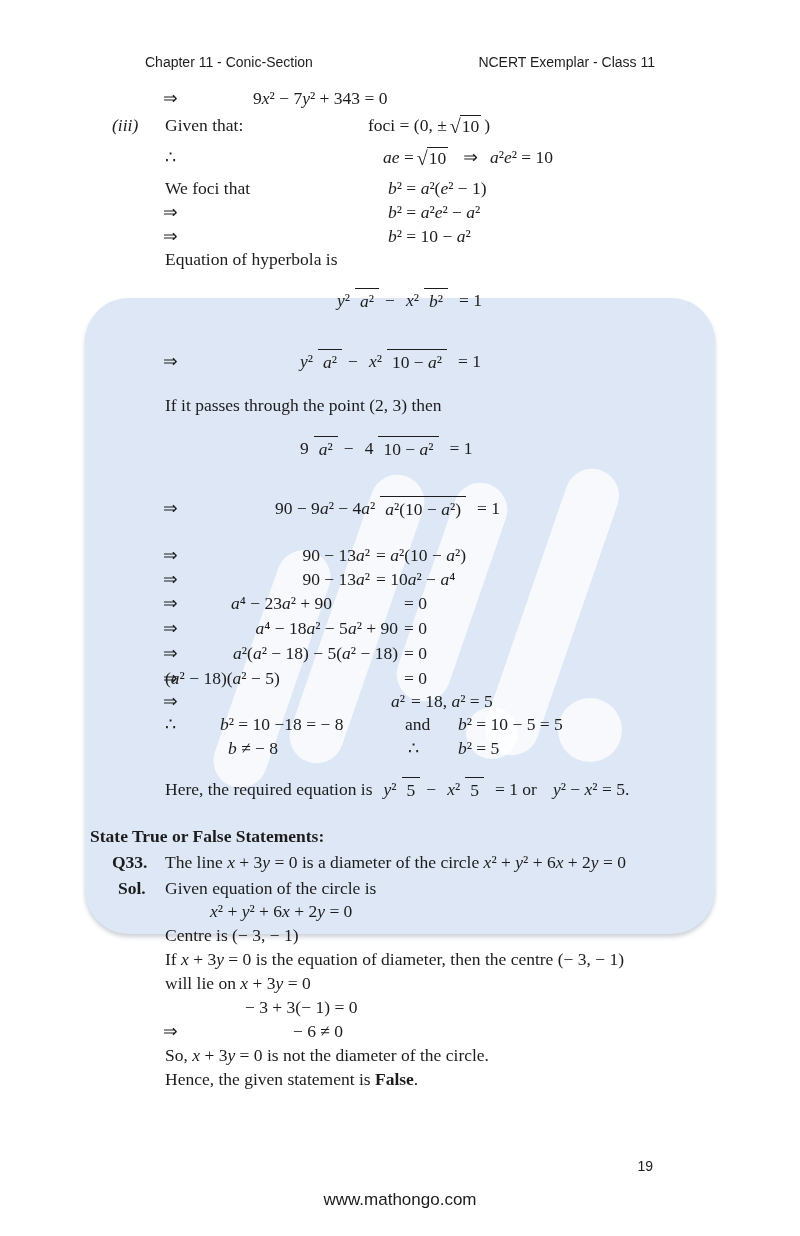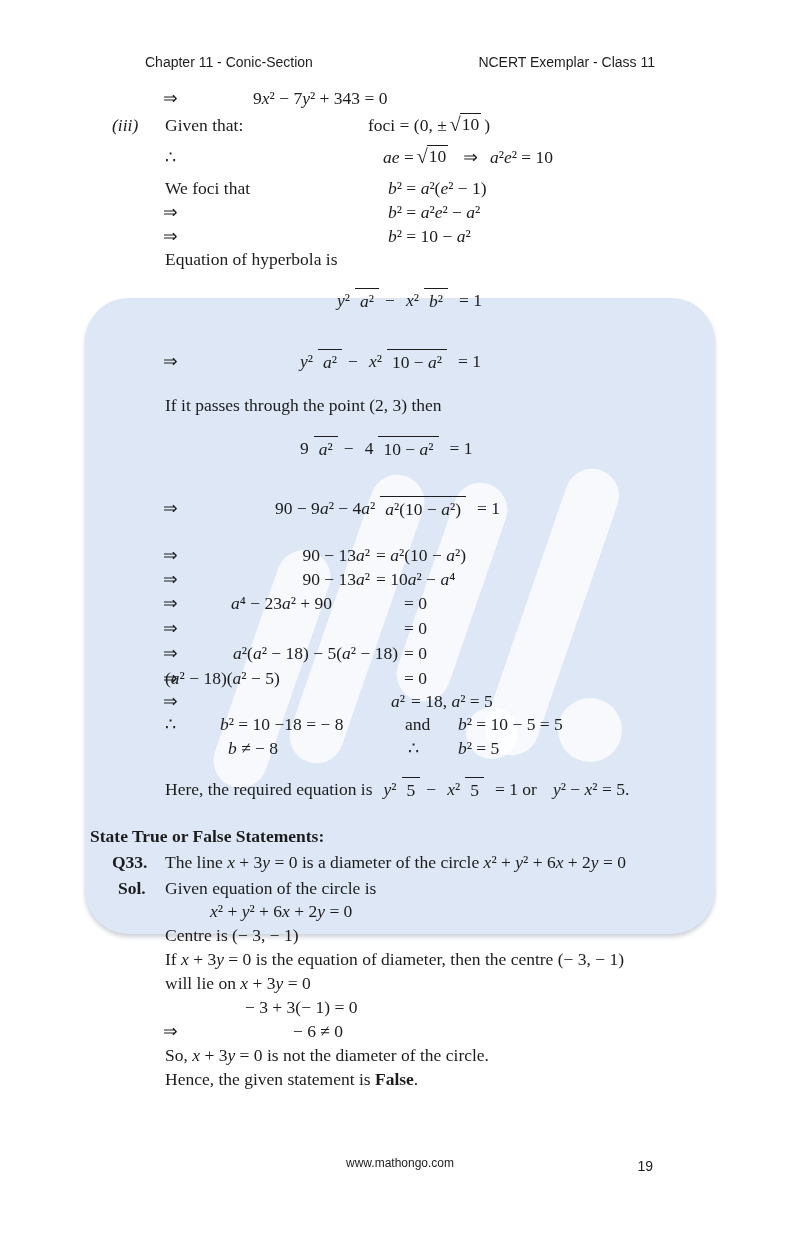--- a/index.html
+++ b/index.html
@@ -31,7 +31,7 @@
   .content { position:absolute; left:0; top:0; width:800px; height:1236px; z-index:2; }
   .row { position:absolute; left:0; width:100%; height:24px; line-height:24px; }
   .row > span, .row > b { position:absolute; white-space:nowrap; }
-  .grp { display:inline-flex; align-items:flex-start; white-space:nowrap; }
+  .grp { display:inline-flex; align-items:flex-end; white-space:nowrap; }
   .frac-row { height:56px; }
   .frac-row .grp, .bigfrac-row .grp, .inline-frac .grp { top:50%; transform:translateY(-50%); }
   .bigfrac-row { height:62px; }

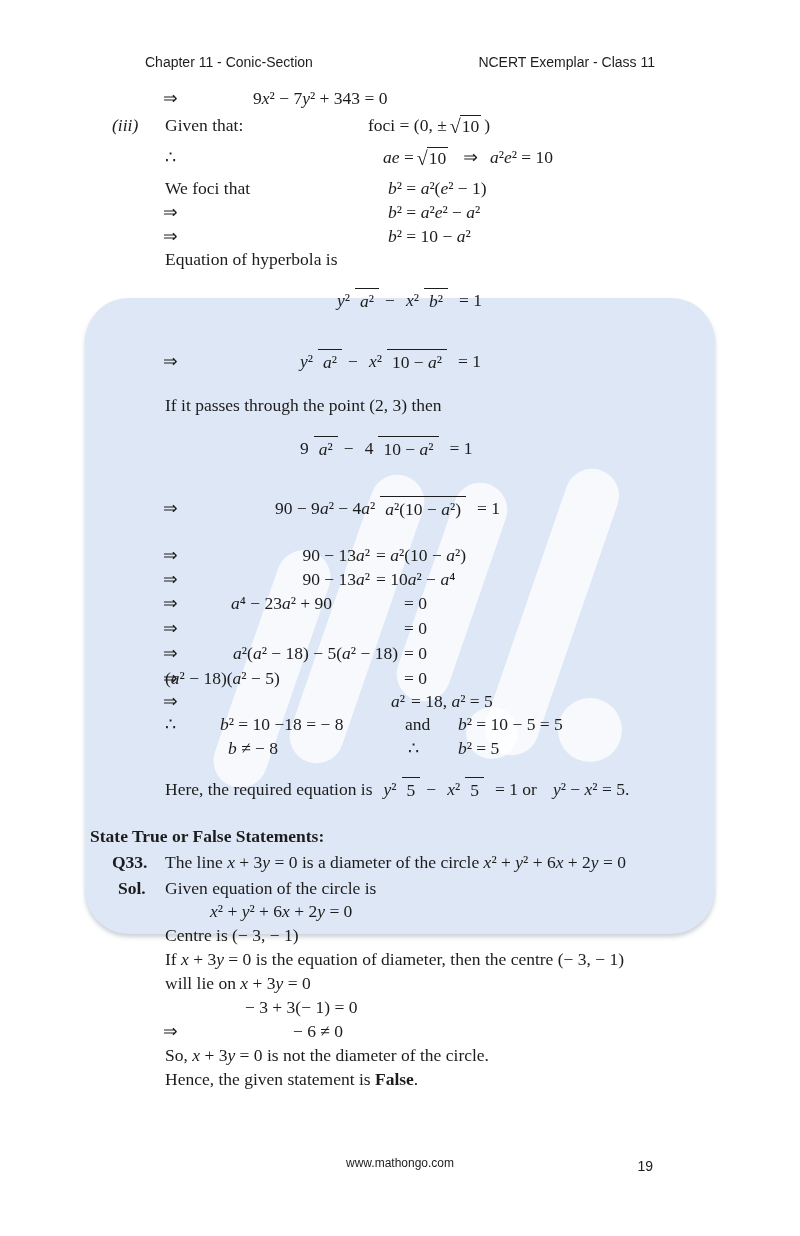--- a/index.html
+++ b/index.html
@@ -202,6 +202,7 @@
 
     <div class="row" style="top:616px">
       <span style="left:163px">⇒</span>
+      <span class="math" style="left:165px; width:233px; text-align:right"><i>a</i>⁴ − 18<i>a</i>² − 5<i>a</i>² + 90</span>
       <span class="math" style="left:404px">= 0</span>
     </div>
 

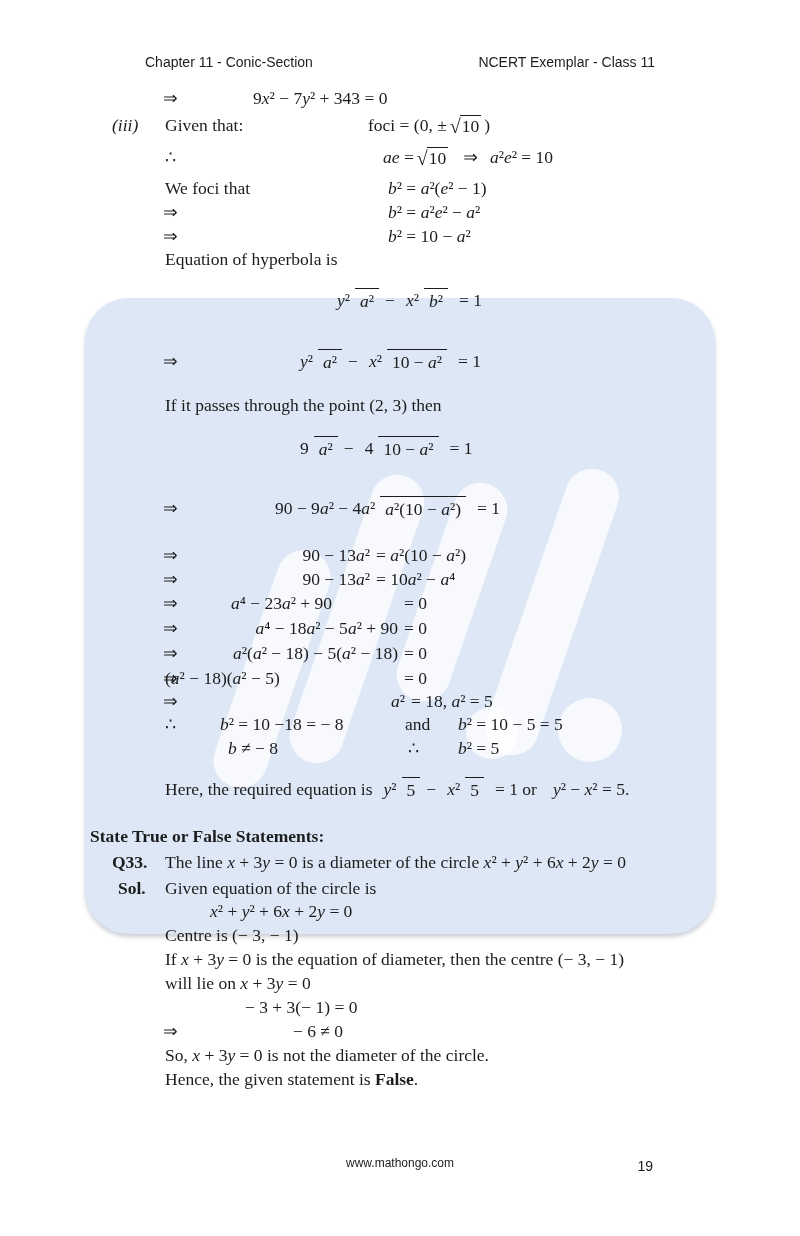--- a/index.html
+++ b/index.html
@@ -15,8 +15,8 @@
   
   .header { position:absolute; top:54px; left:145px; width:510px; display:flex; justify-content:space-between;
             font-family:"Liberation Sans", sans-serif; font-size:14px; color:#1d1d1d; }
-  .footer-url { position:absolute; top:1156px; left:0; width:100%; text-align:center;
-            font-family:"Liberation Sans", sans-serif; font-size:12px; }
+  .footer-url { position:absolute; top:1190px; left:0; width:100%; text-align:center;
+            font-family:"Liberation Sans", sans-serif; font-size:17px; }
   .footer-page { position:absolute; top:1158px; right:147px;
             font-family:"Liberation Sans", sans-serif; font-size:14px; }
   

